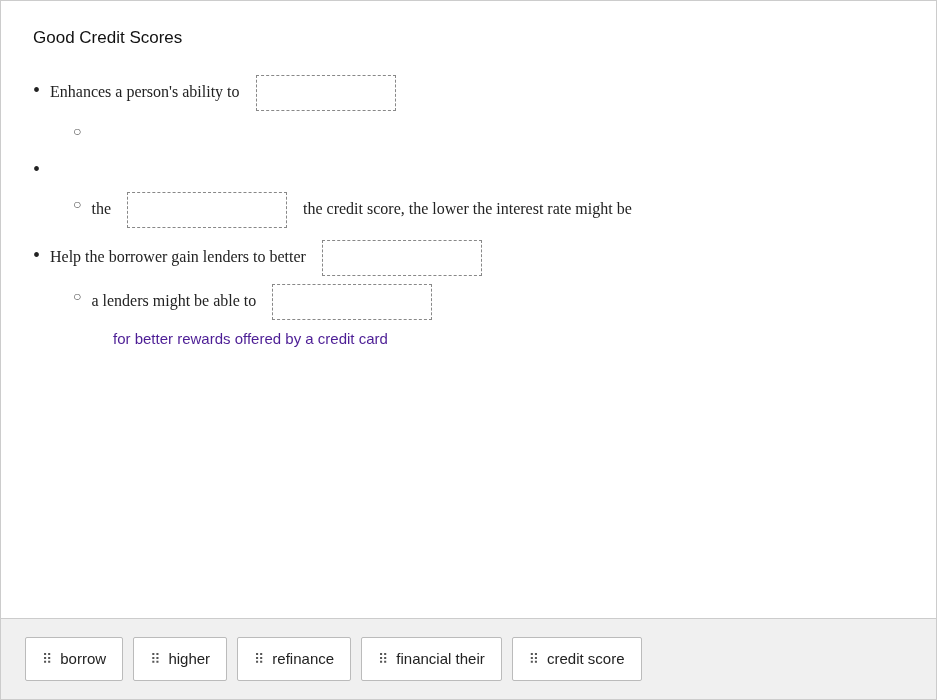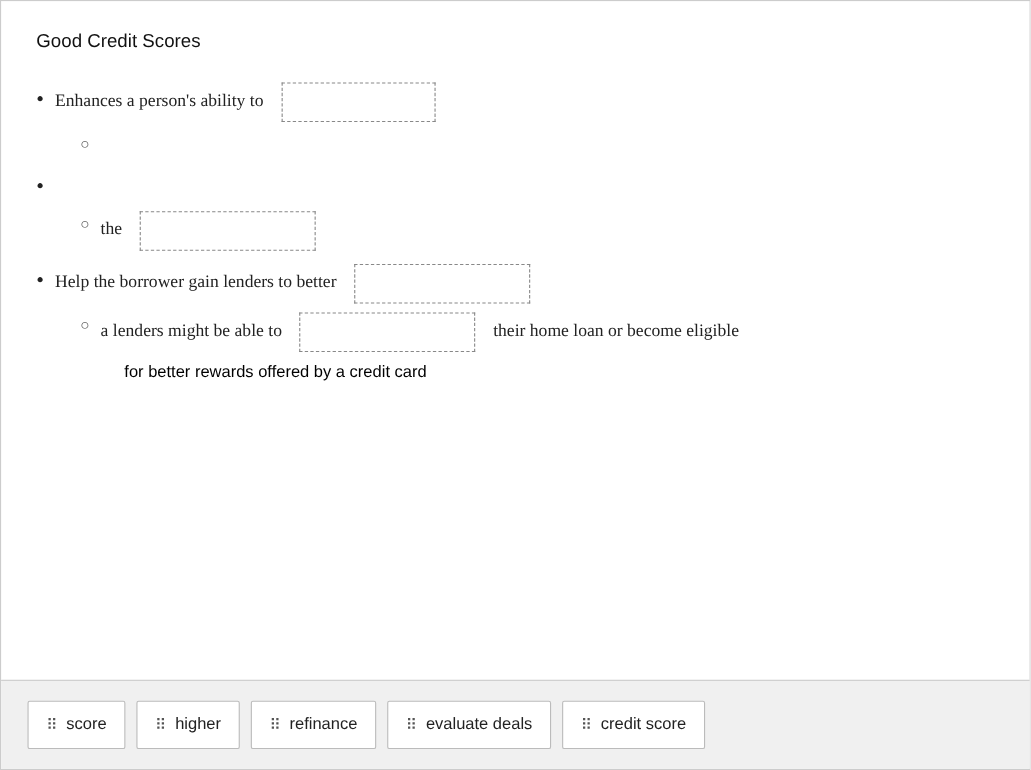--- a/index.html
+++ b/index.html
@@ -172,6 +172,7 @@
           <div class="inline-content">
             <span>the</span>
             <span class="dashed-box-lg"></span>
+            <span>the credit score, the lower the interest rate might be</span>
           </div>
         </div>
       </div>

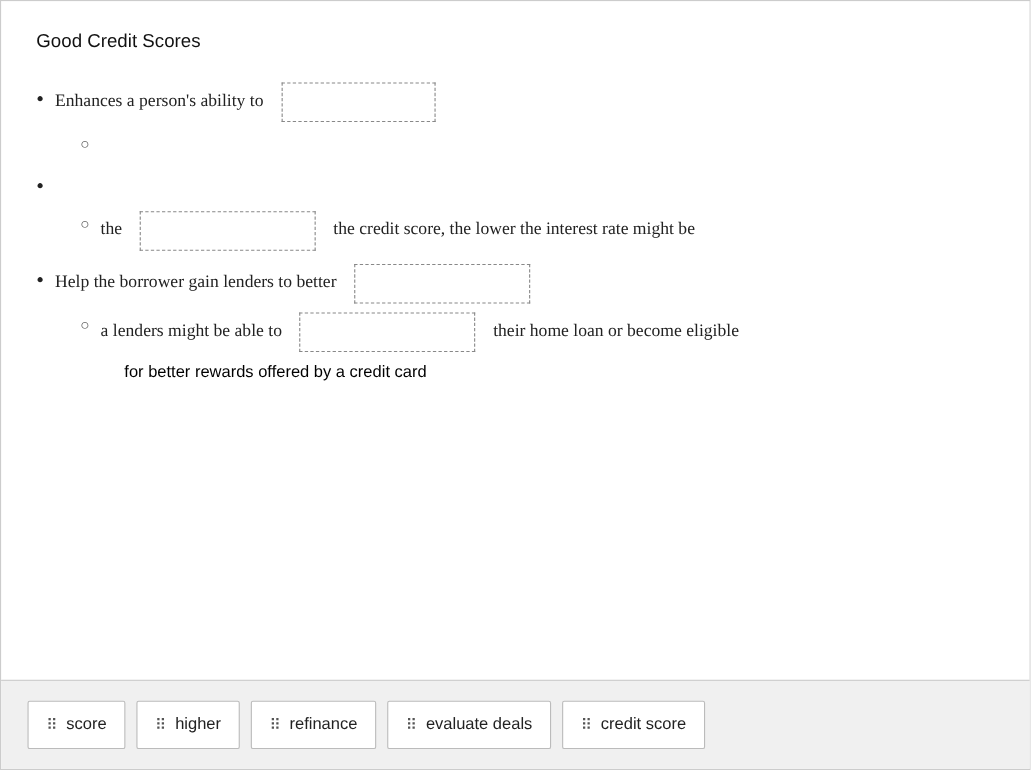--- a/index.html
+++ b/index.html
@@ -193,7 +193,6 @@
           <div class="inline-content">
             <span>a lenders might be able to</span>
             <span class="dashed-box-lg"></span>
-            <span>their home loan or become eligible</span>
           </div>
         </div>
       </div>

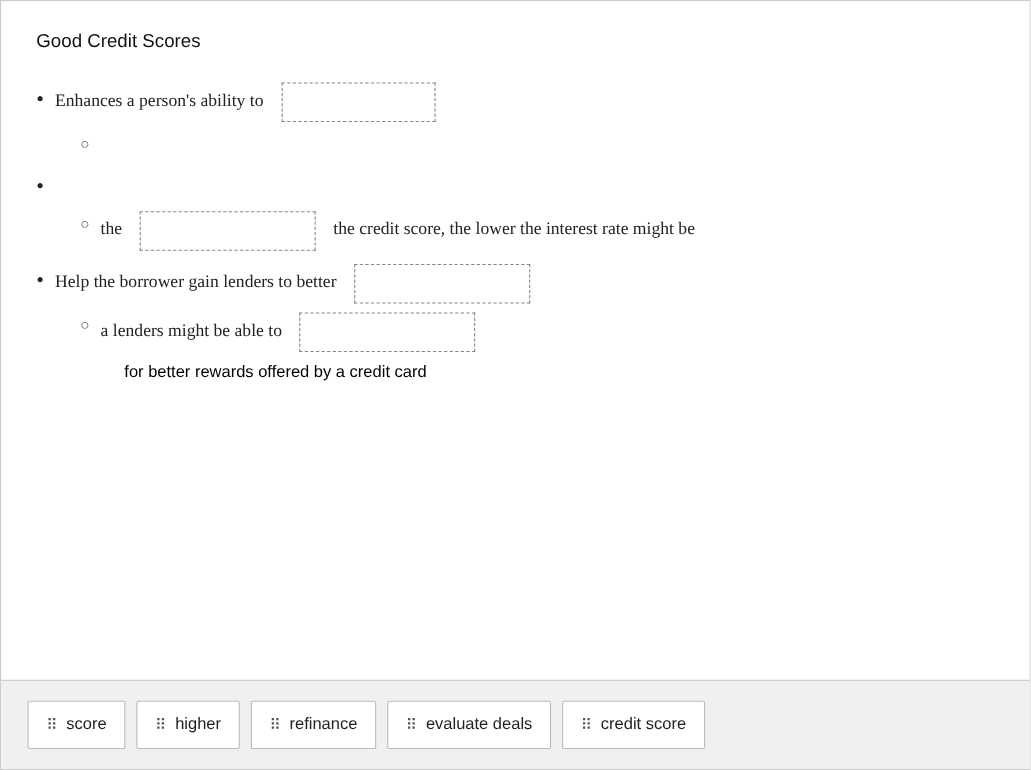--- a/index.html
+++ b/index.html
@@ -88,7 +88,7 @@
     .extra-text {
       font-family: Arial, sans-serif;
       font-size: 15px;
-      color: #000000;
+      color: #4c1d95;
       padding-left: 80px;
       margin-top: 4px;
       margin-bottom: 2px;

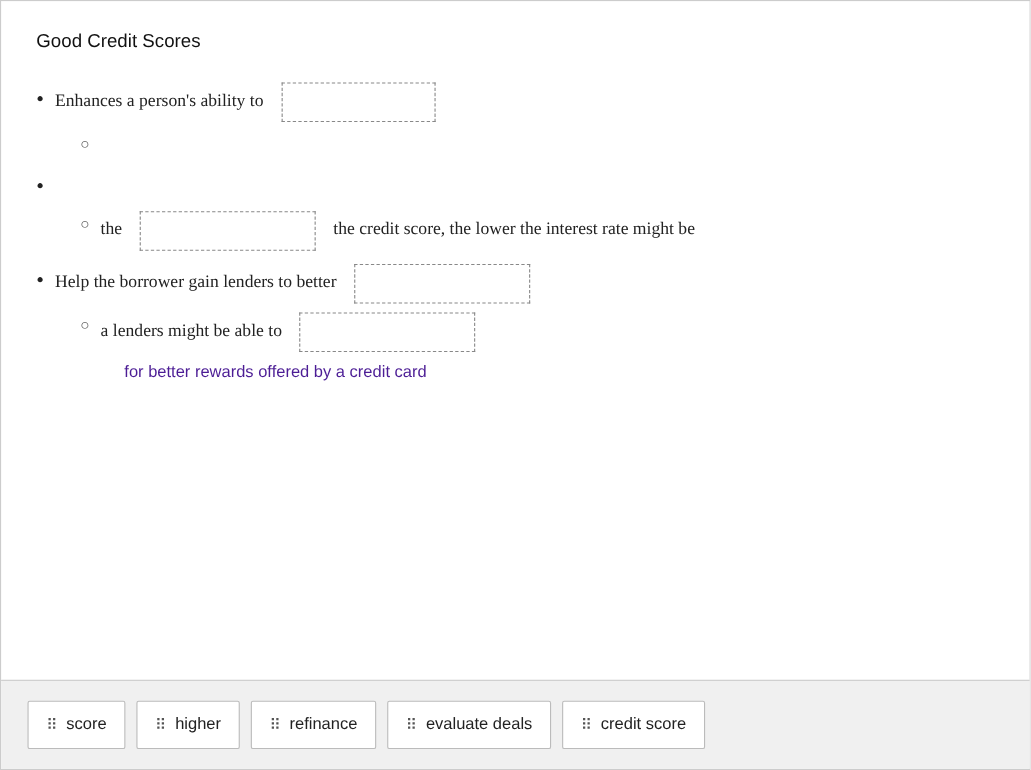--- a/index.html
+++ b/index.html
@@ -203,7 +203,7 @@
   <div class="answer-bar">
     <div class="answer-chip">
       <span class="chip-icon">⠿</span>
-      <span>score</span>
+      <span>borrow</span>
     </div>
     <div class="answer-chip">
       <span class="chip-icon">⠿</span>

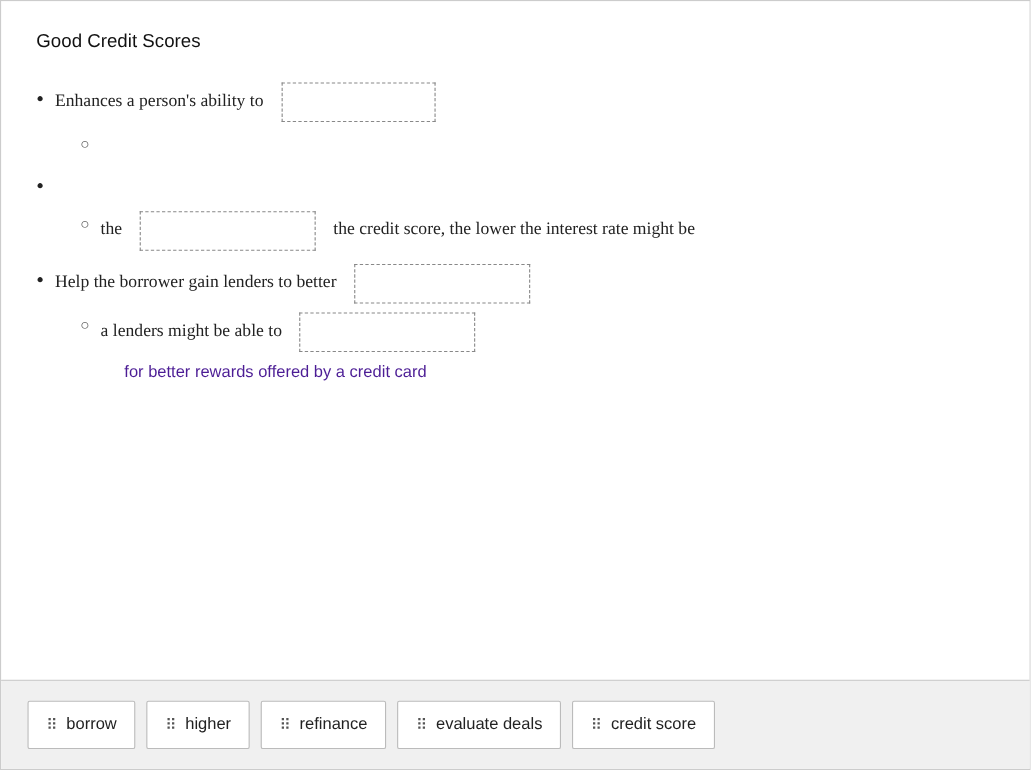--- a/index.html
+++ b/index.html
@@ -215,7 +215,7 @@
     </div>
     <div class="answer-chip">
       <span class="chip-icon">⠿</span>
-      <span>evaluate deals</span>
+      <span>financial their</span>
     </div>
     <div class="answer-chip">
       <span class="chip-icon">⠿</span>

